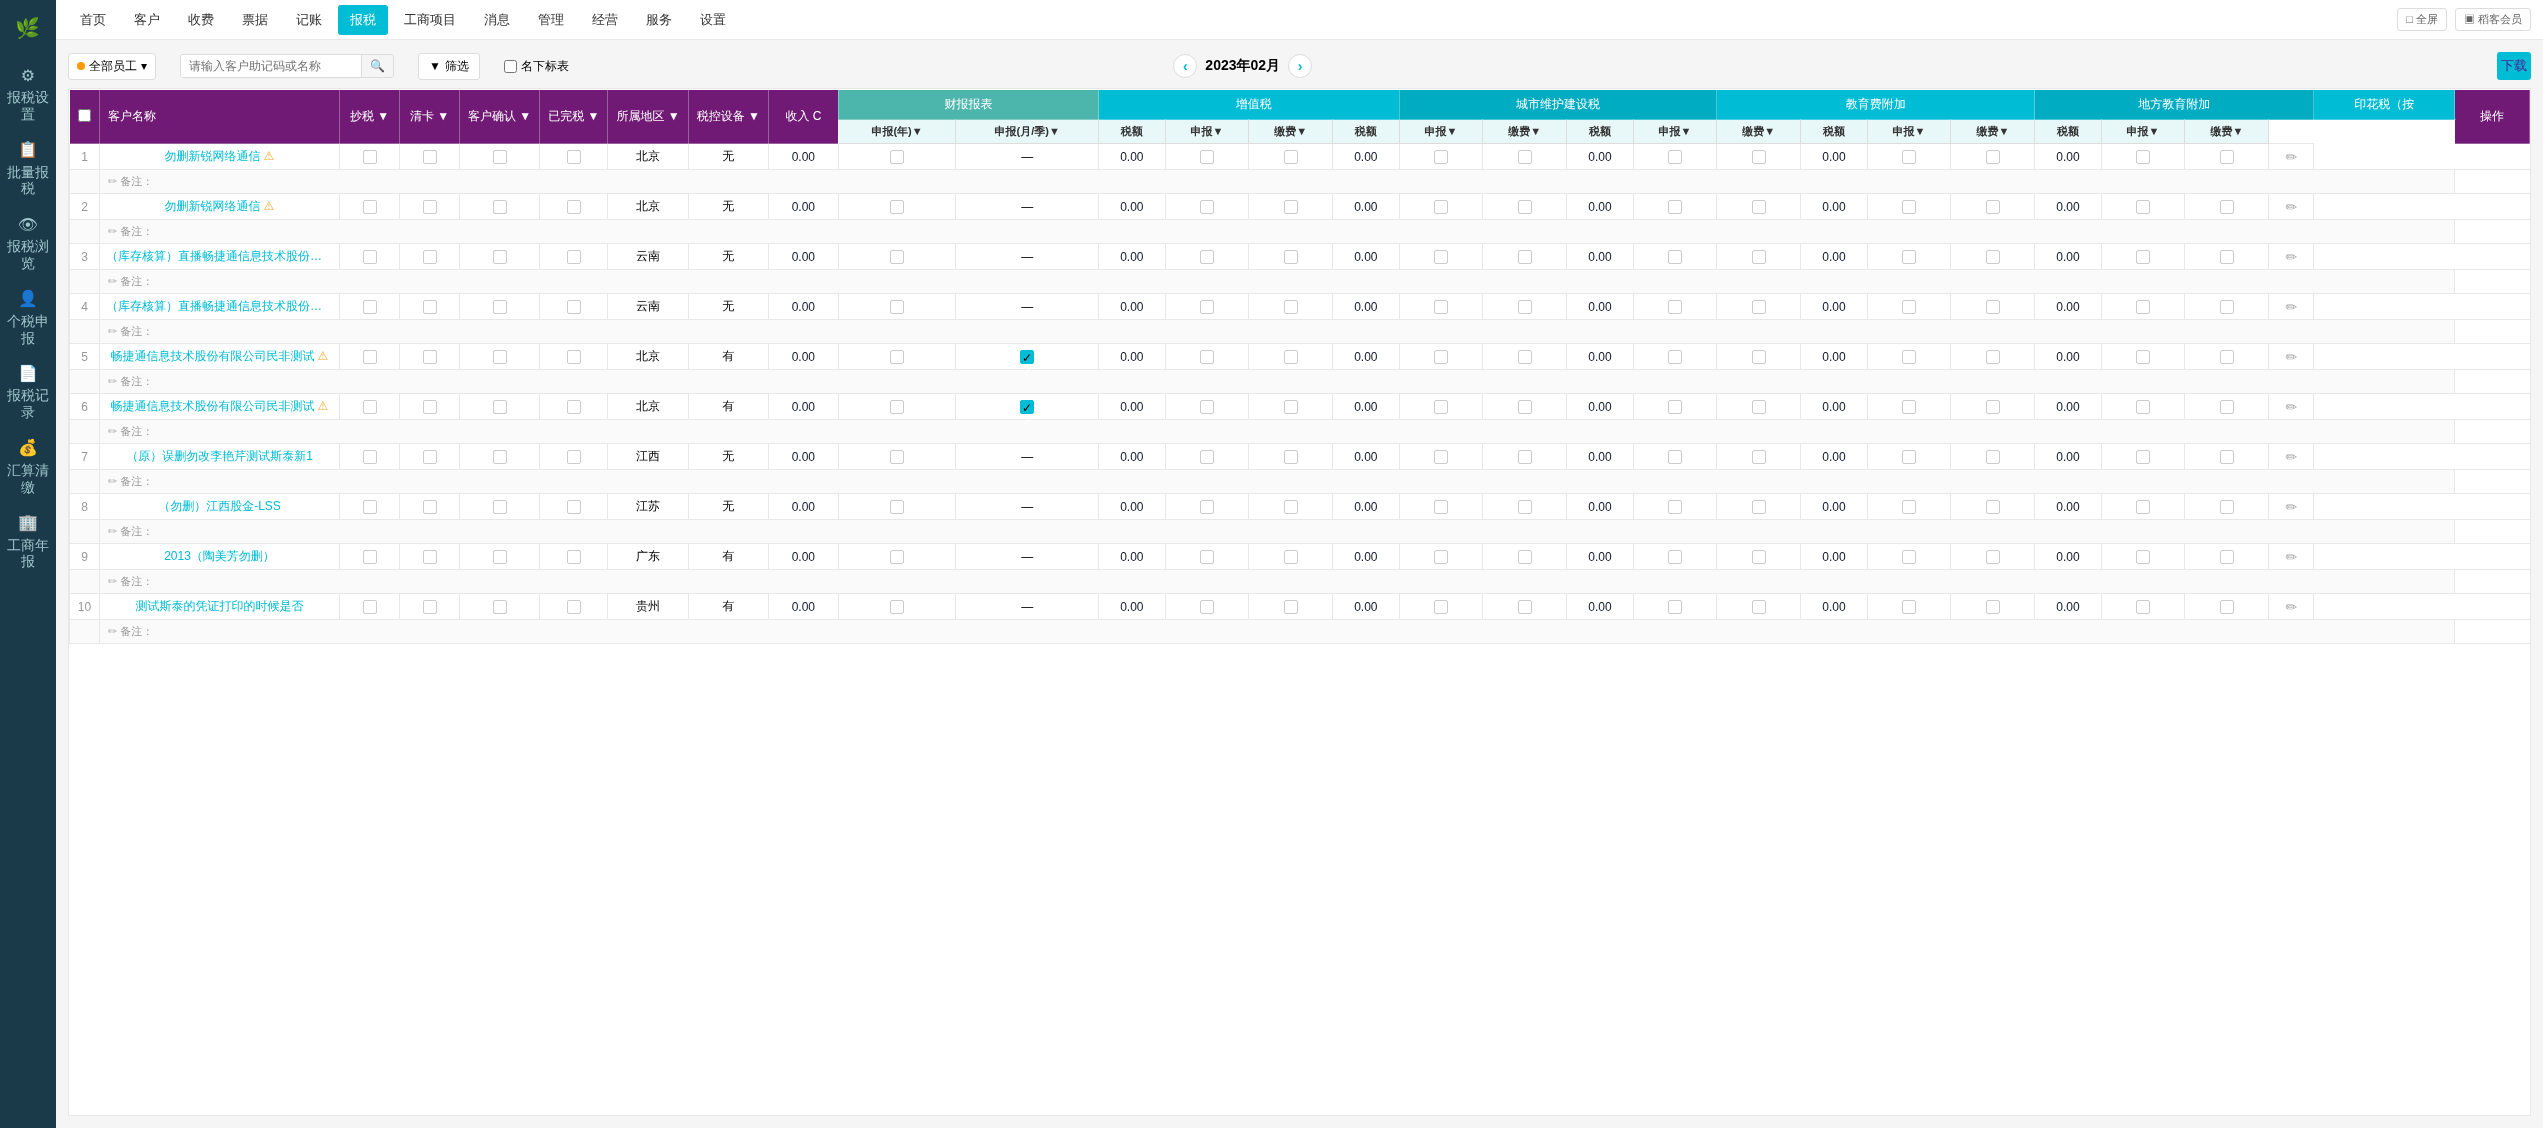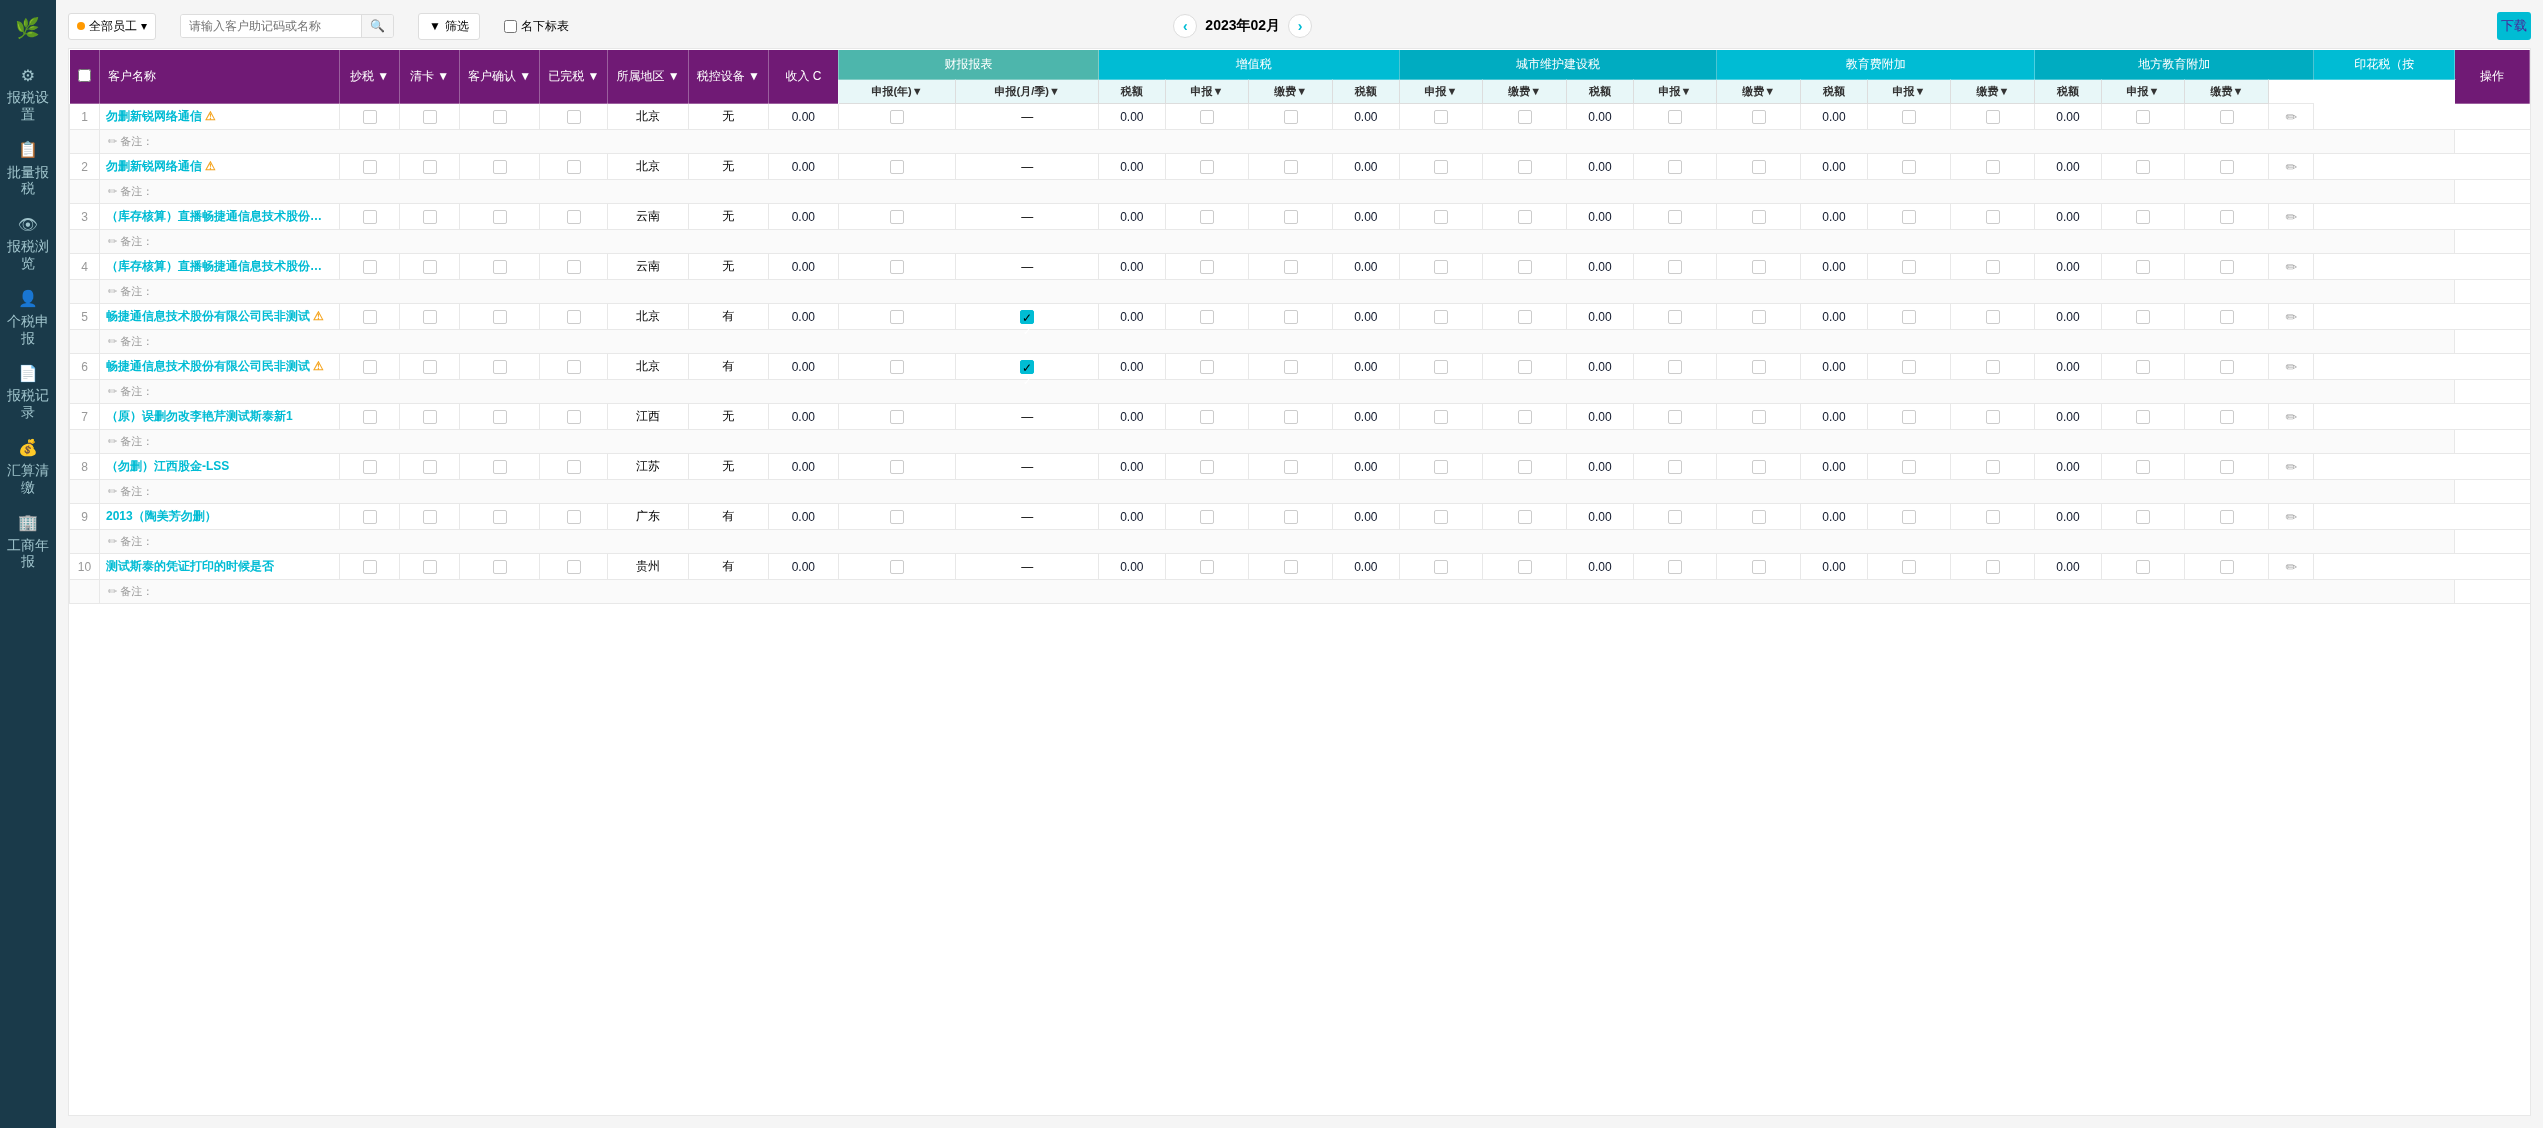--- a/index.html
+++ b/index.html
@@ -311,6 +311,24 @@
 
 <div class="main-area">
 
+  <div class="top-nav">
+    <div class="nav-item">首页</div>
+    <div class="nav-item">客户</div>
+    <div class="nav-item">收费</div>
+    <div class="nav-item">票据</div>
+    <div class="nav-item">记账</div>
+    <div class="nav-item active">报税</div>
+    <div class="nav-item">工商项目</div>
+    <div class="nav-item">消息</div>
+    <div class="nav-item">管理</div>
+    <div class="nav-item">经营</div>
+    <div class="nav-item">服务</div>
+    <div class="nav-item">设置</div>
+    <div class="top-nav-right">
+      <div class="btn-fullscreen">□ 全屏</div>
+      <div class="btn-member">▣ 稻客会员</div>
+    </div>
+  </div>
 
   <div class="page-content">
     <div class="content-main">

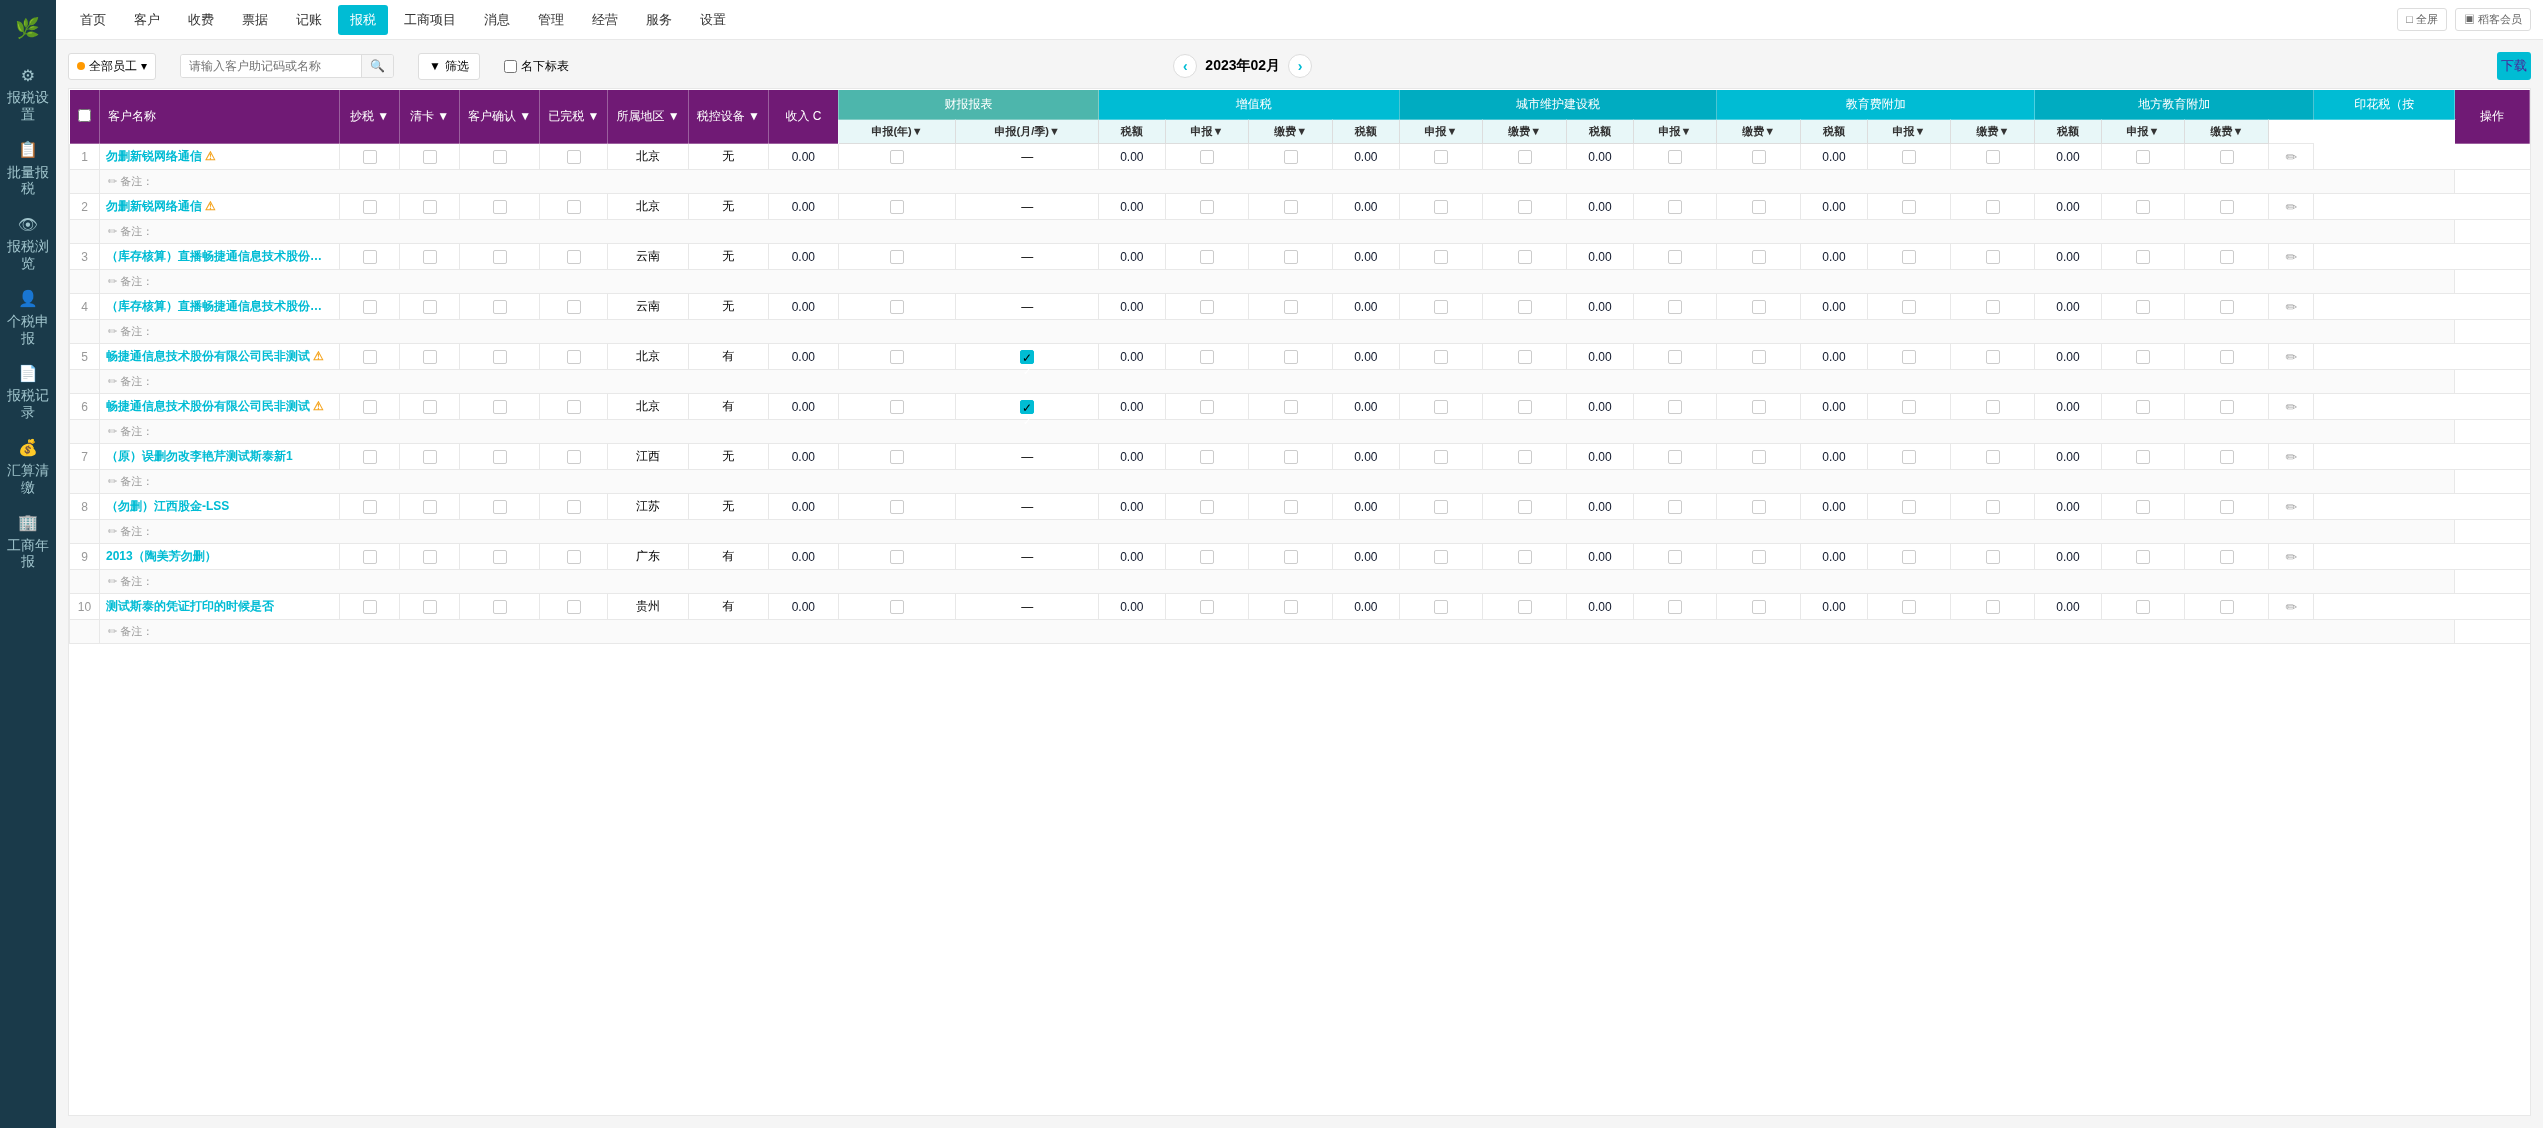--- a/index.html
+++ b/index.html
@@ -237,13 +237,12 @@
       white-space: nowrap;
     }
     tbody td.name-cell {
-      text-align: left;
+      text-align: center;
       color: #00bcd4;
       cursor: pointer;
       max-width: 240px;
       overflow: hidden;
       text-overflow: ellipsis;
-      font-weight: bold;
     }
     .remark-row td {
       background: #fafafa;

